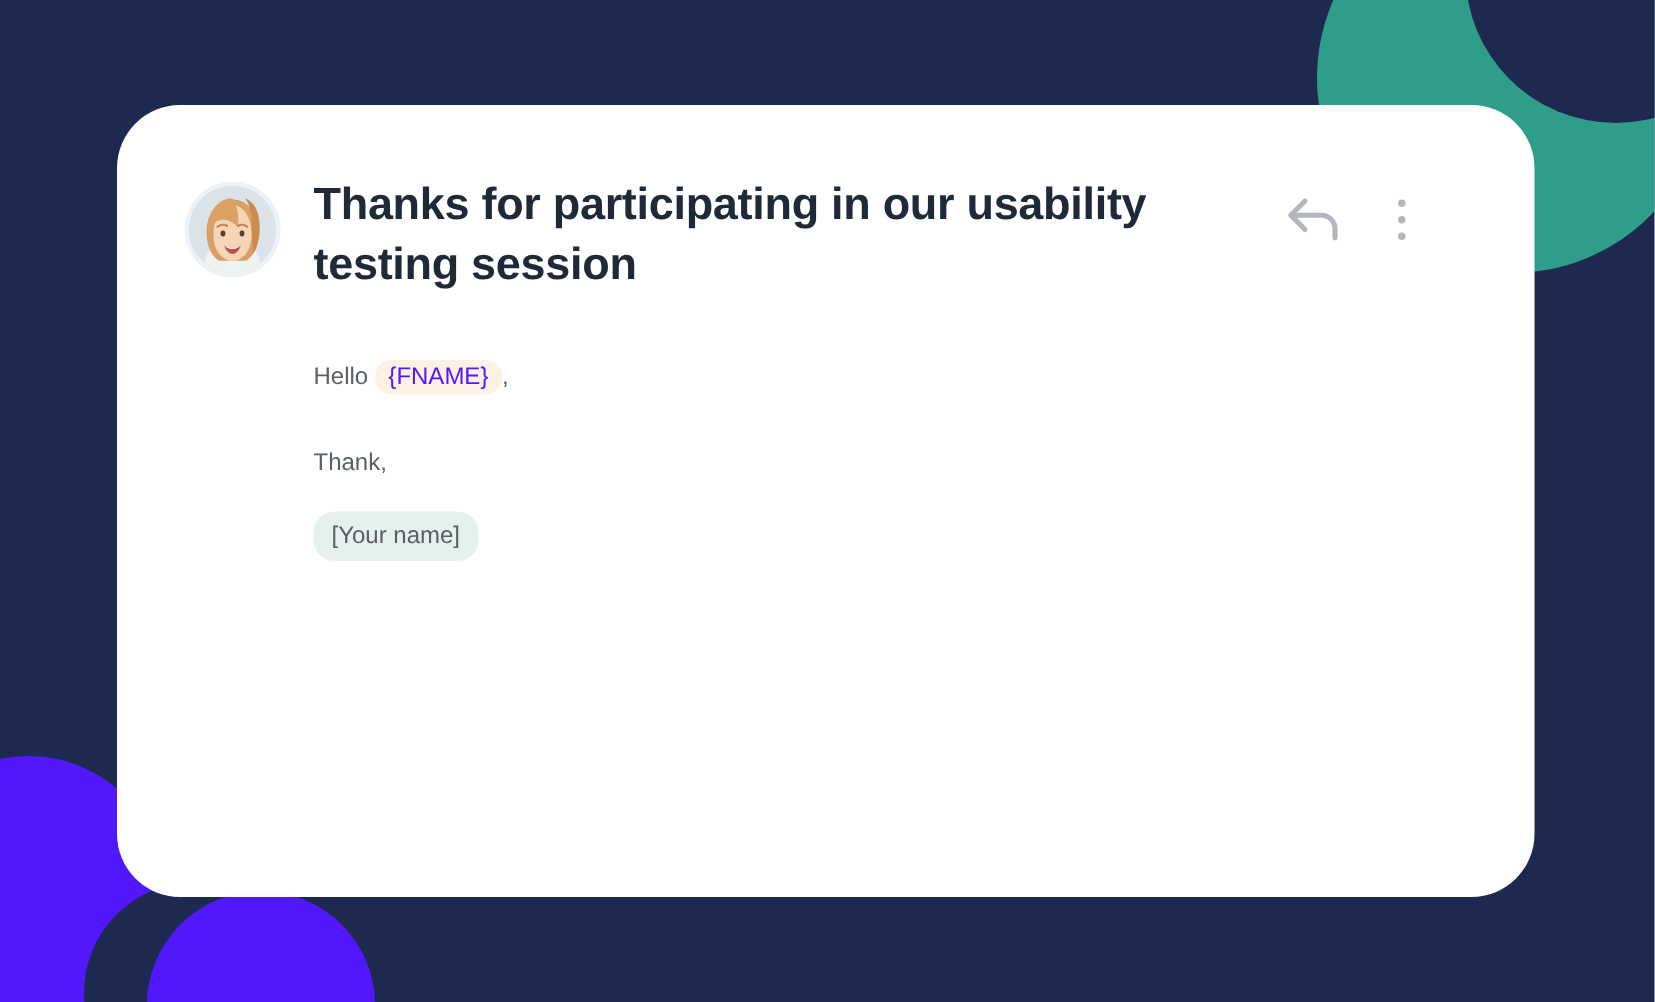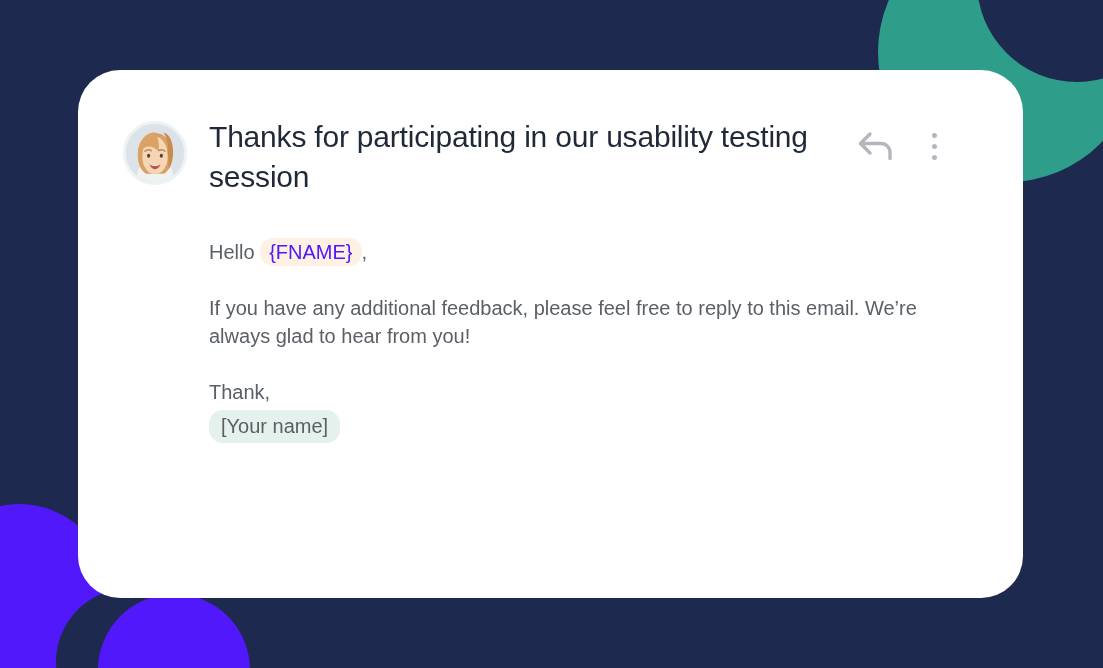--- a/index.html
+++ b/index.html
@@ -89,7 +89,7 @@
   #subject-title {
     flex: 1 1 auto;
     font-size: 30px;
-    font-weight: normal;
+    font-weight: bold;
     line-height: 1.32;
     color: #1f2937;
     letter-spacing: -0.2px;

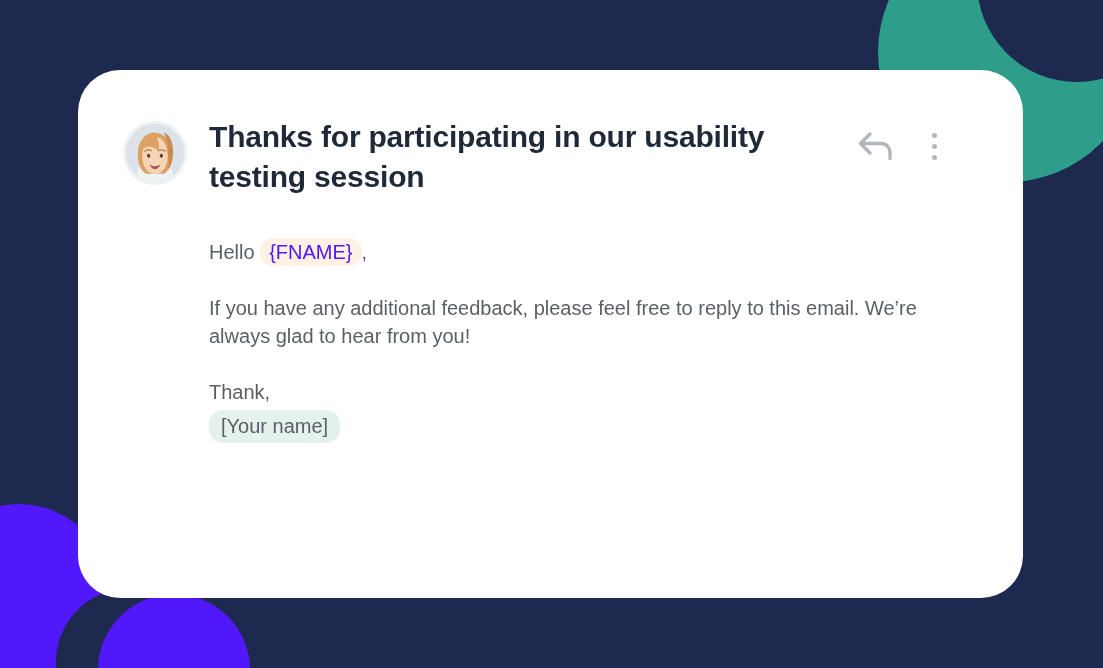--- a/index.html
+++ b/index.html
@@ -132,7 +132,7 @@
   #email-body {
     margin-top: 42px;
     padding-left: 86px;
-    font-size: 20px;
+    font-size: 16px;
     line-height: 28px;
     color: #5b6066;
   }

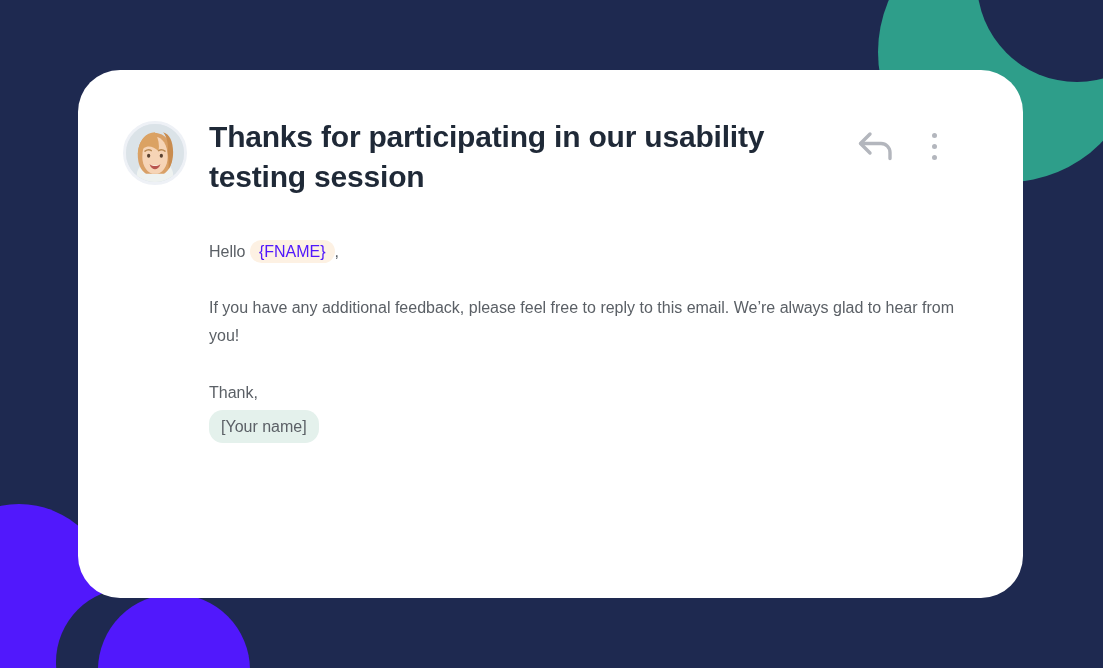--- a/index.html
+++ b/index.html
@@ -214,7 +214,6 @@
     <p><span>Hello </span><span class="token-fname">{FNAME}</span><span>,</span></p>
 
 
-    <p>If you have any additional feedback, please feel free to reply to this email. We’re always glad to hear from you!</p>
 
     <div id="signature-block">
       <div>Thank,</div>

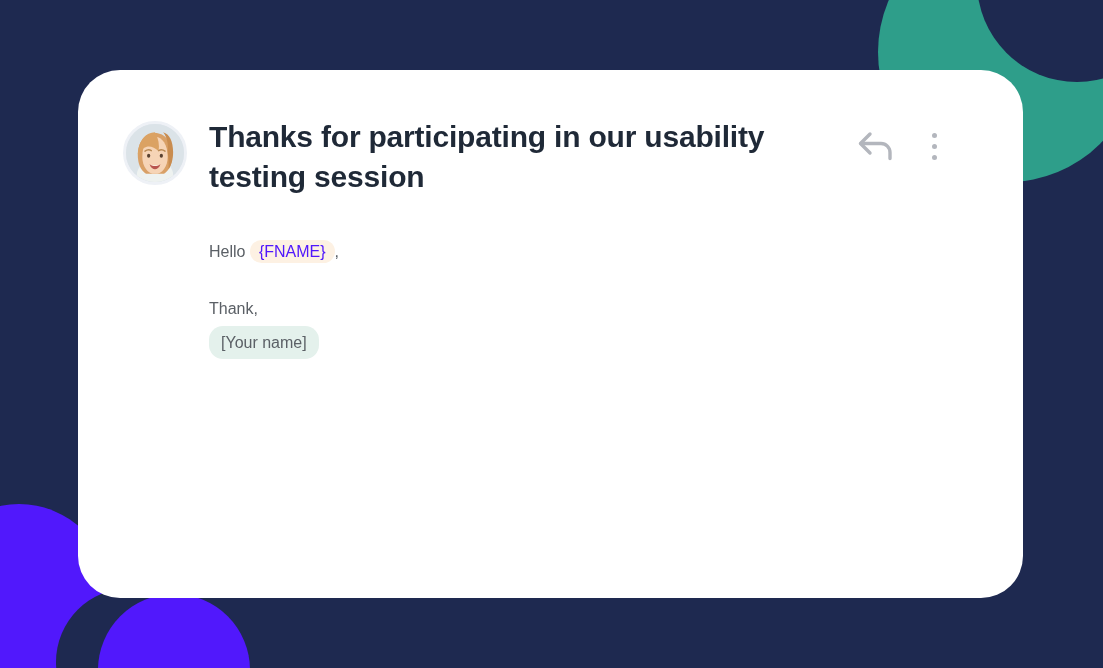--- a/index.html
+++ b/index.html
@@ -154,7 +154,7 @@
     color: #5b6066;
     border-radius: 14px;
     padding: 2px 12px;
-    margin-top: 3px;
+    margin-top: 18px;
   }
 
   #signature-block { line-height: 29px; }

